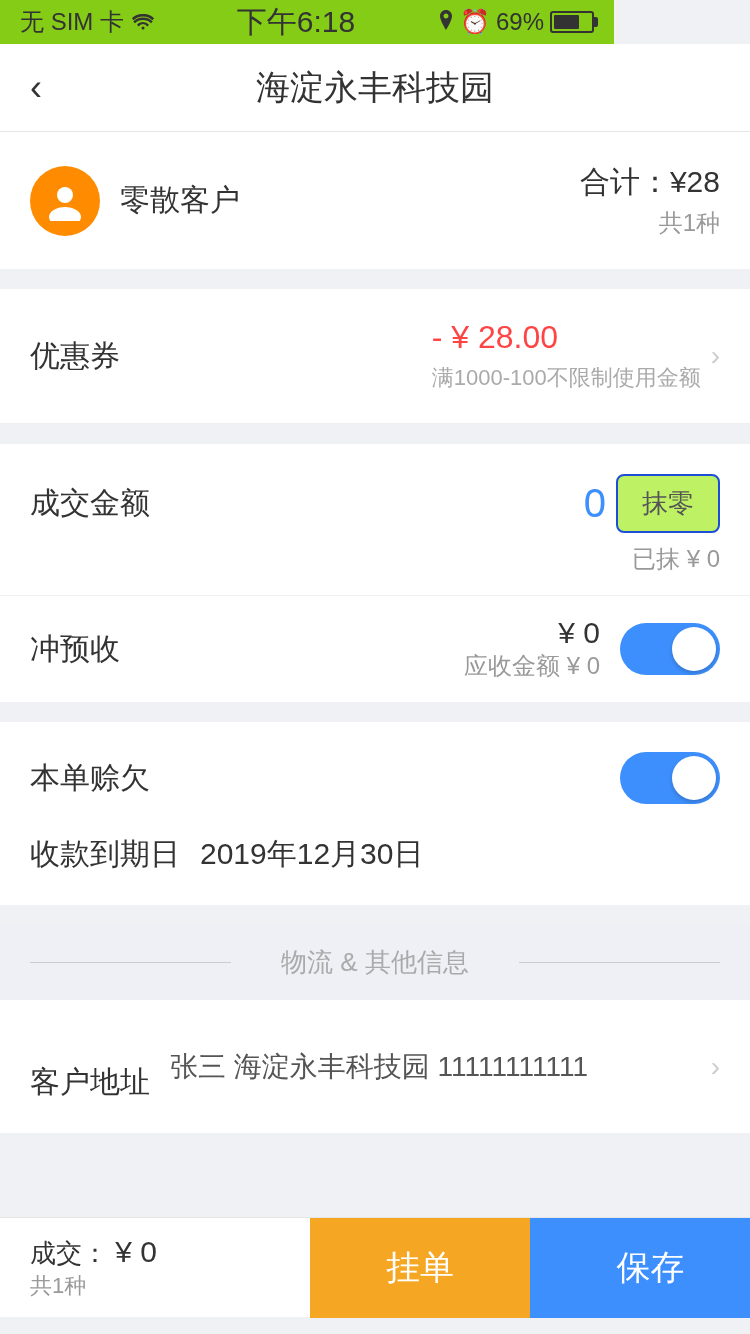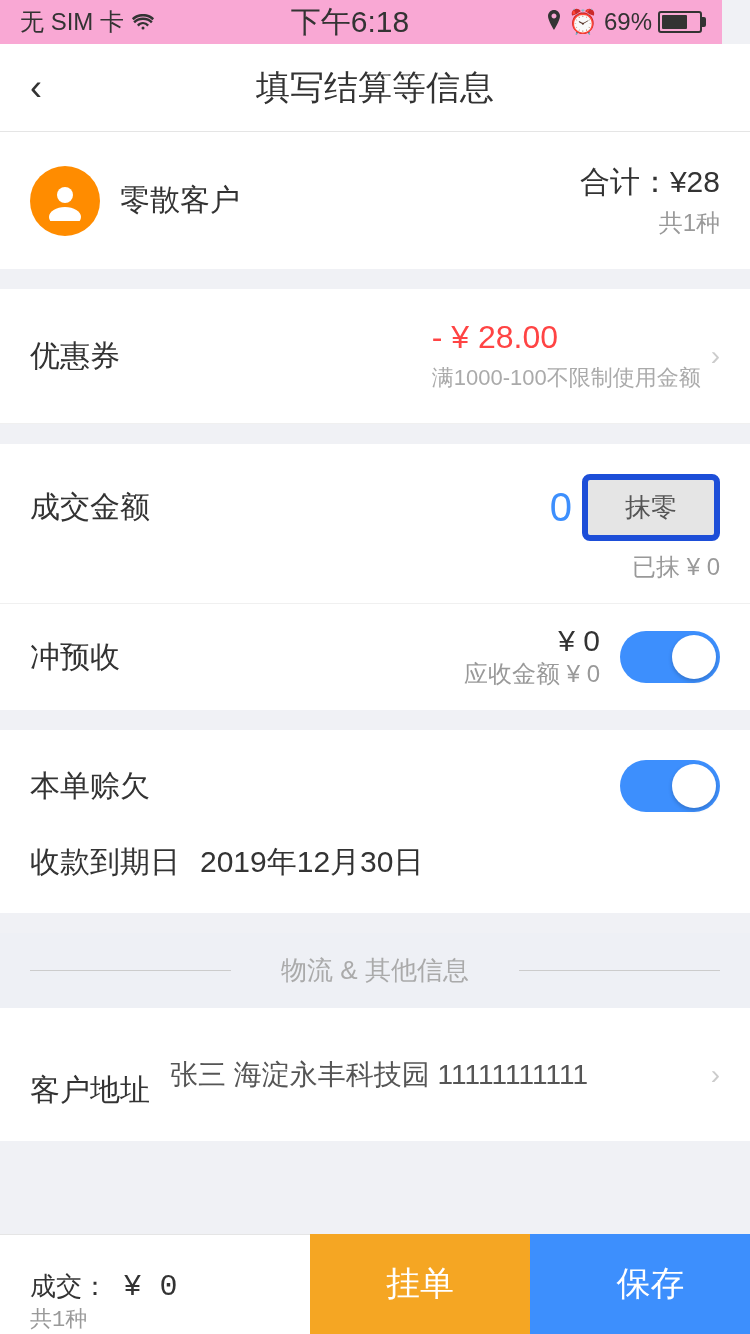--- a/index.html
+++ b/index.html
@@ -16,9 +16,9 @@
 
     
     .status-bar {
-      width: 722px;
+      width: 614px;
       height: 44px;
-      background: #f9a8d4;
+      background: #84cc16;
       display: flex;
       align-items: center;
       justify-content: space-between;

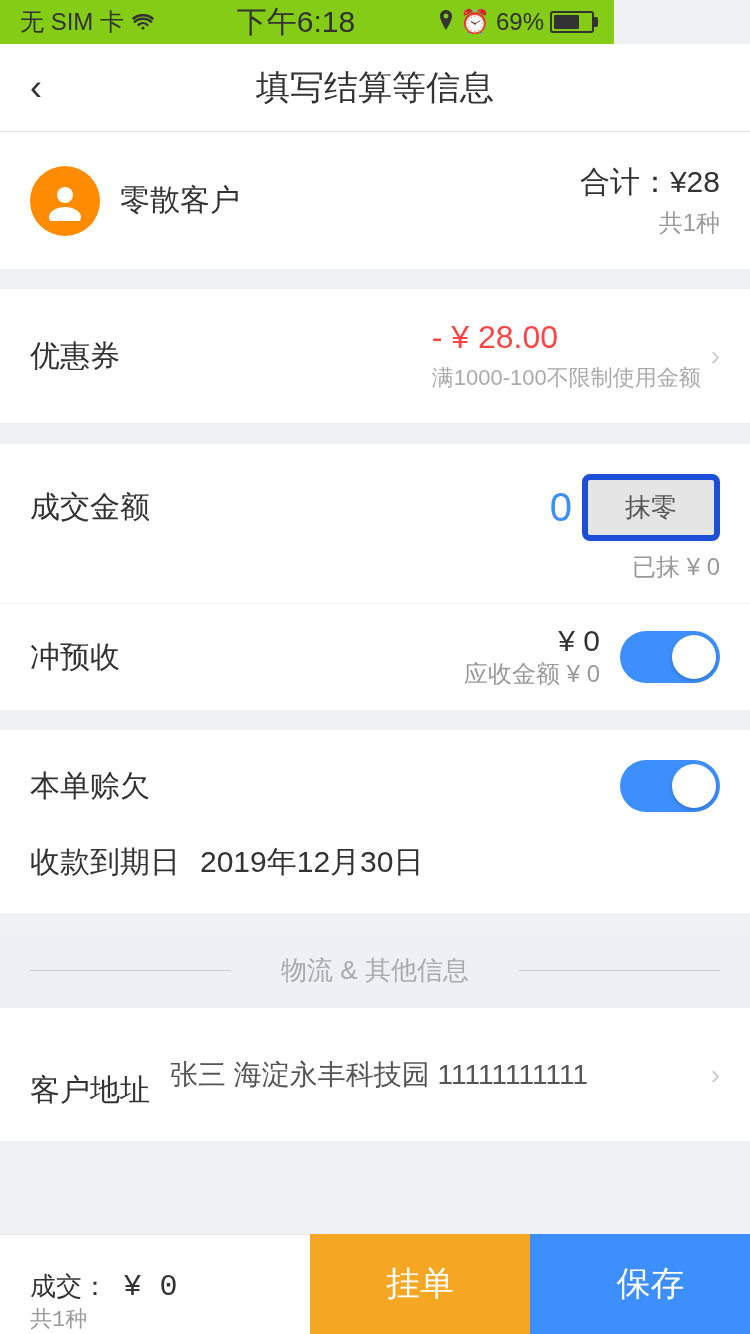--- a/index.html
+++ b/index.html
@@ -431,7 +431,7 @@
 
 <div class="nav-bar">
   <span class="nav-back">‹</span>
-  <span class="nav-title">填写结算等信息</span>
+  <span class="nav-title">海淀永丰科技园</span>
 </div>
 
 <div class="main-content">

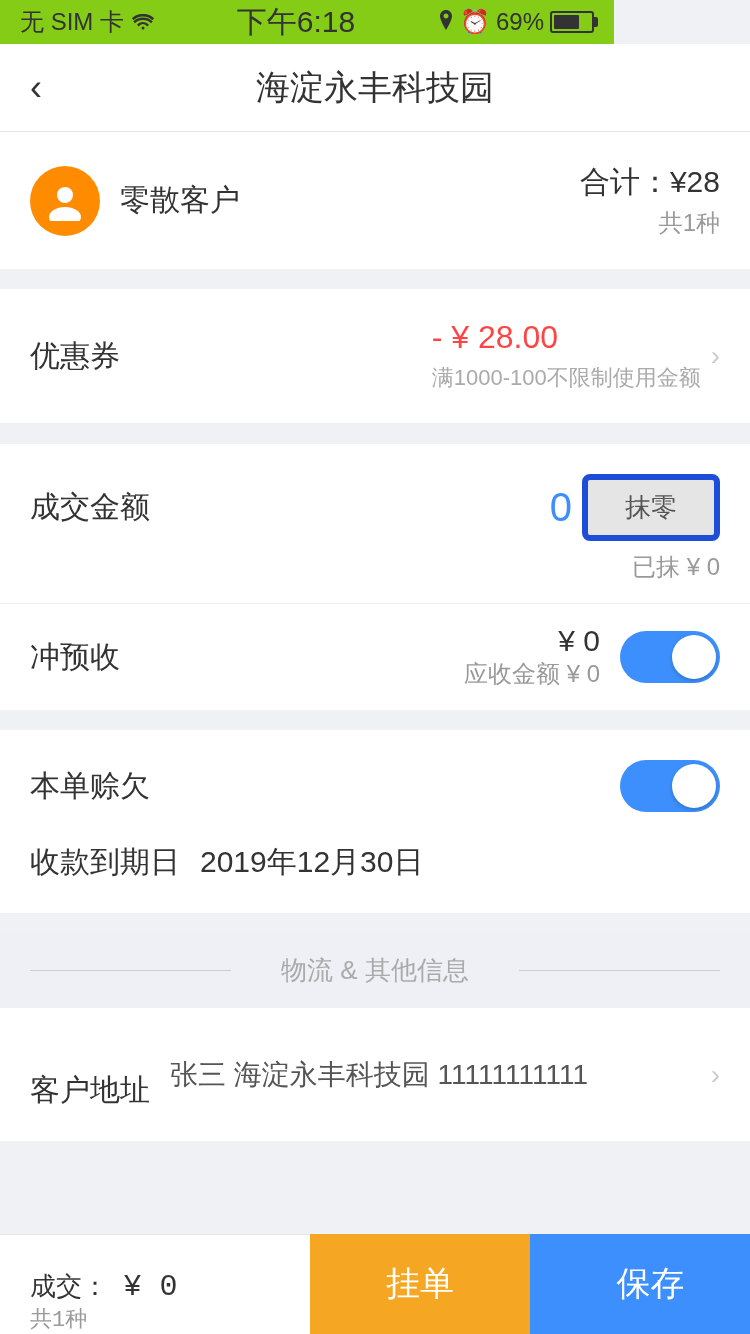--- a/index.html
+++ b/index.html
@@ -200,12 +200,12 @@
       font-weight: 500;
     }
     .round-btn {
-      border: 6px solid #1d4ed8;
+      border: 2px solid #1d4ed8;
       border-radius: 8px;
-      padding: 10px 37px;
+      padding: 10px 24px;
       font-size: 26px;
       color: #555;
-      background: #e5e5e5;
+      background: #bef264;
       cursor: pointer;
     }
     .amount-sub {

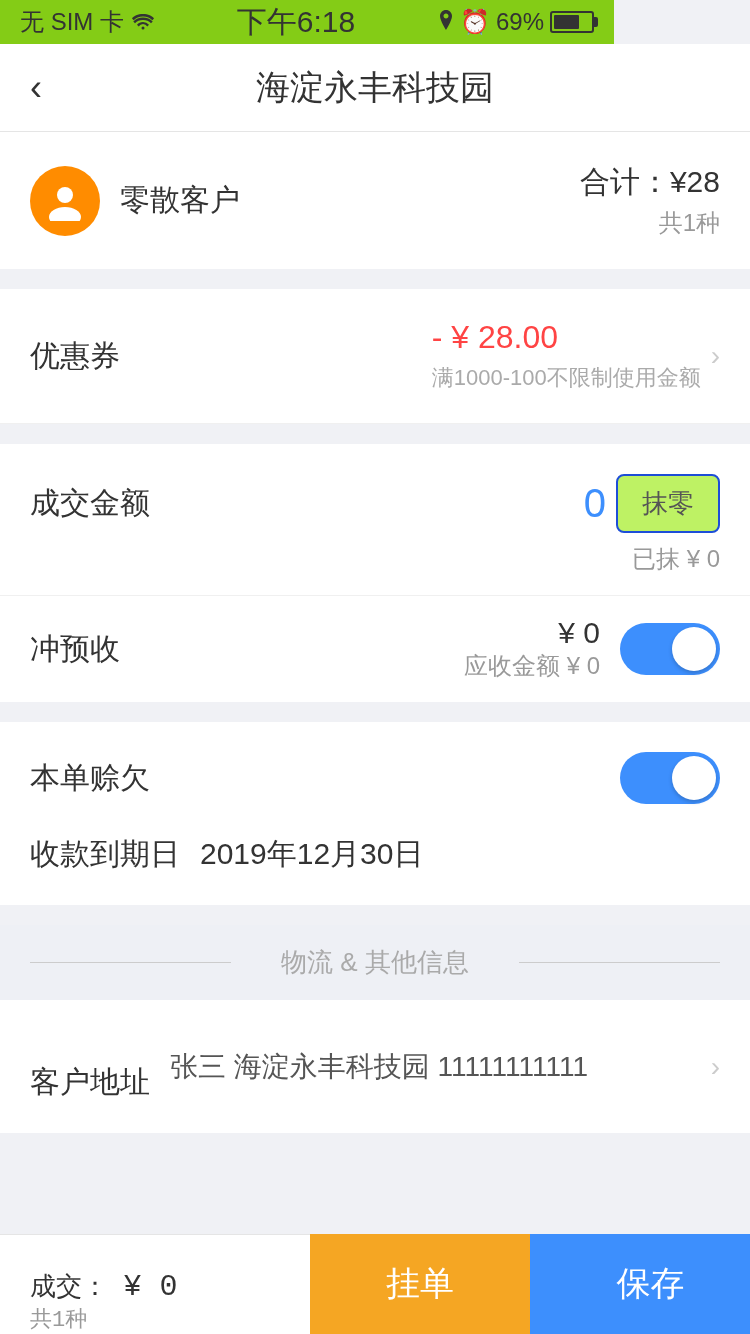--- a/index.html
+++ b/index.html
@@ -347,15 +347,14 @@
     
     .bottom-bar {
       position: fixed;
-      bottom: 0;
+      bottom: 17px;
       left: 0;
       width: 750px;
       height: 100px;
       background: #fff;
       display: flex;
-      align-items: flex-end;
+      align-items: center;
       border-top: 1px solid #e5e5e5;
-      font-family: Liberation Mono, monospace;
     }
     .bottom-info {
       flex: 1;

